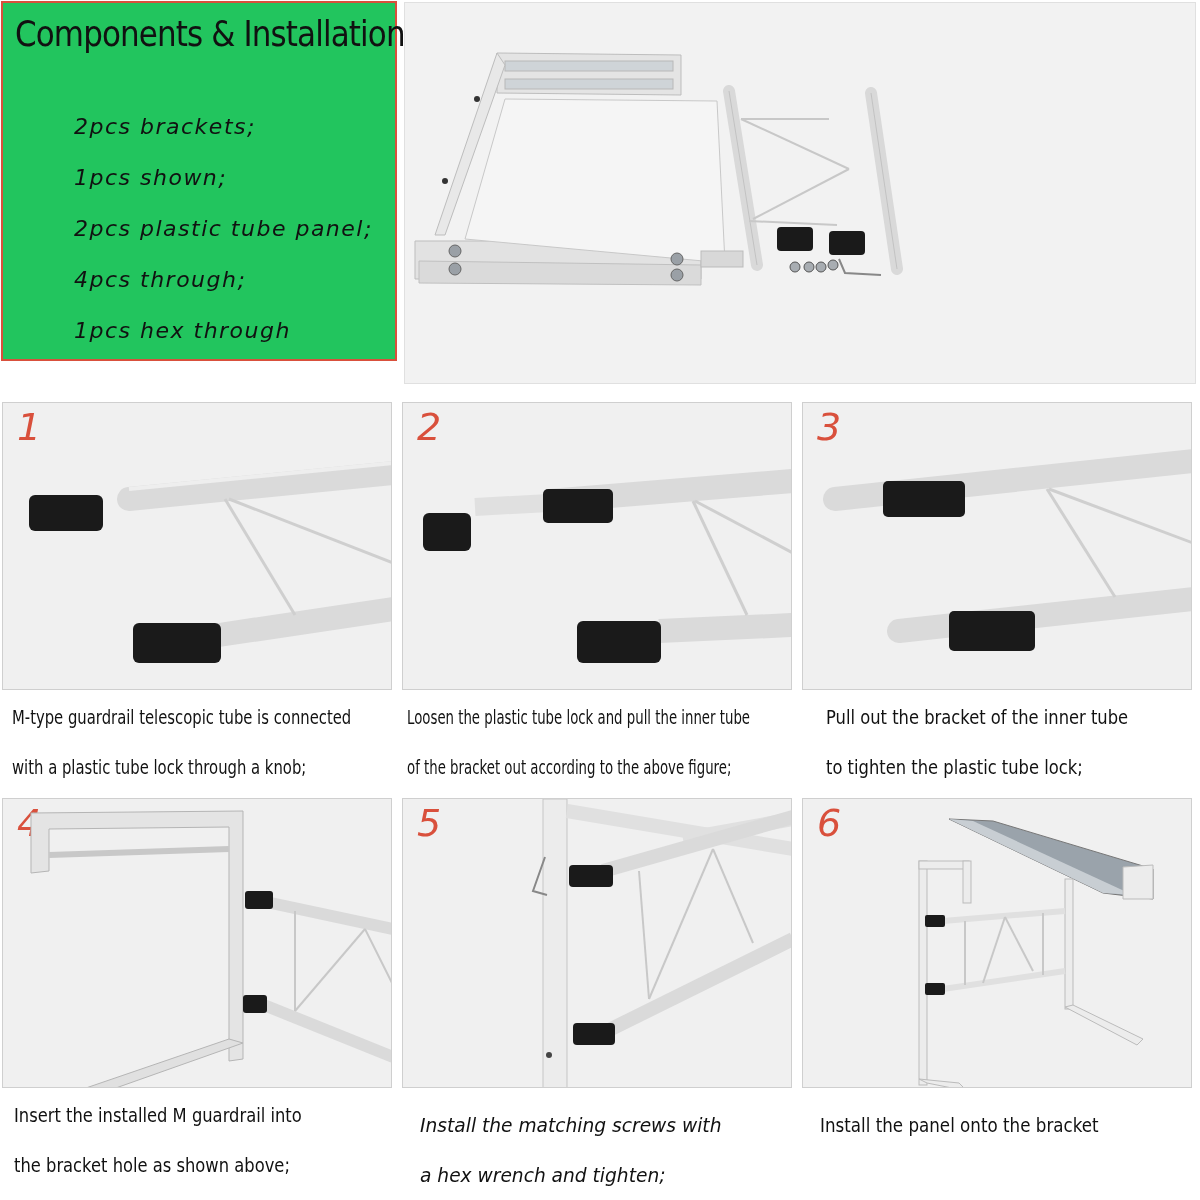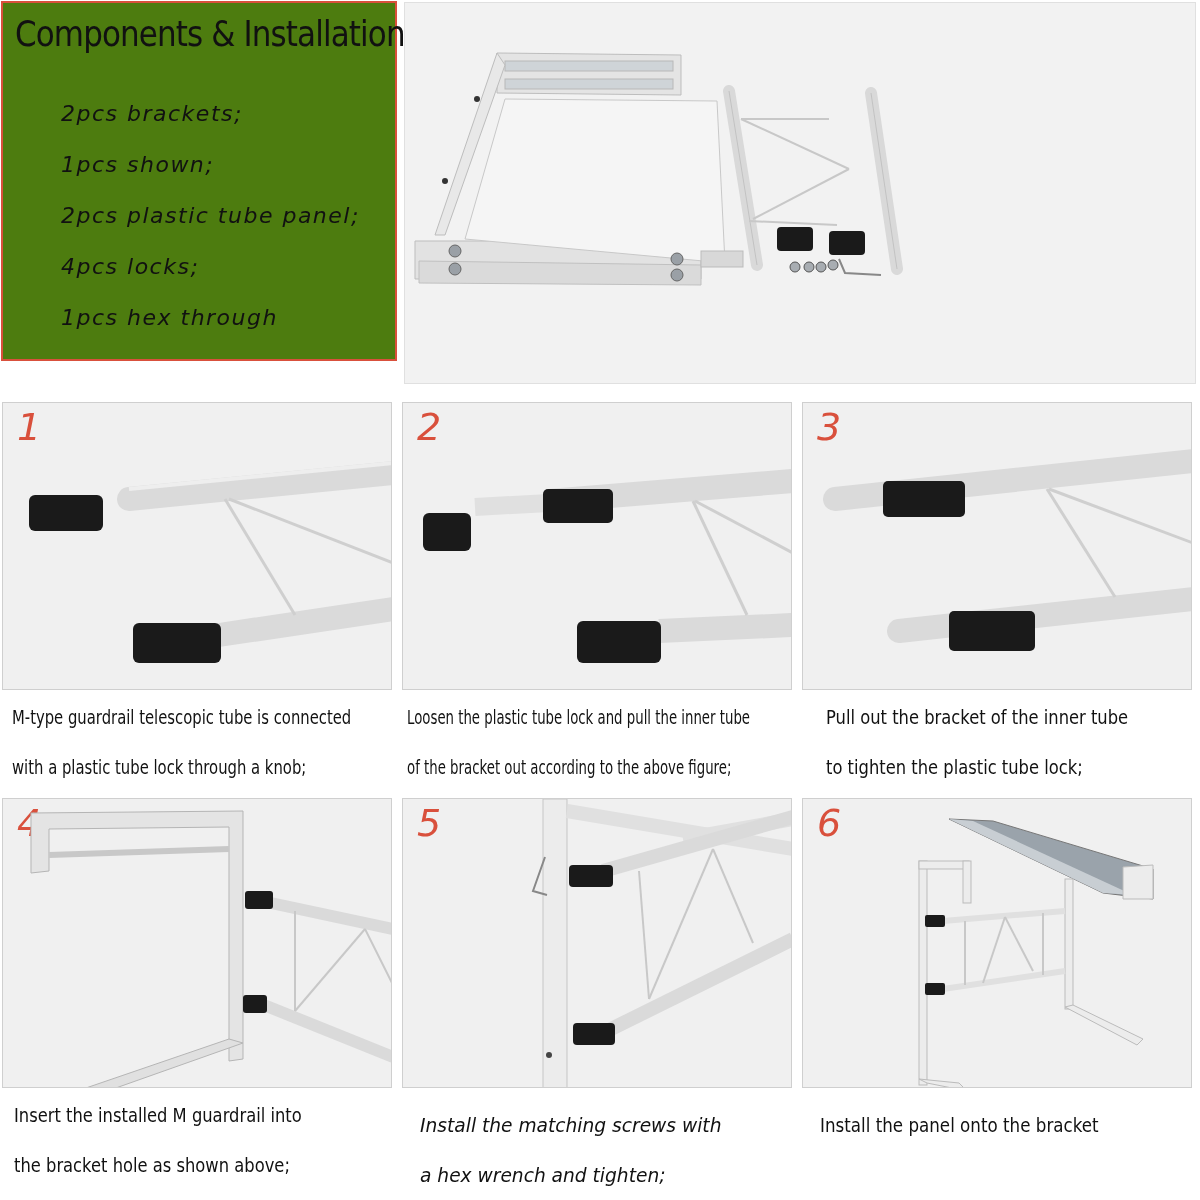--- a/index.html
+++ b/index.html
@@ -5,7 +5,7 @@
   html, body { margin:0; padding:0; background:#ffffff; }
   body { width:1200px; height:1200px; position:relative; overflow:hidden; font-family:"DejaVu Sans", sans-serif; color:#111; }
   .abs { position:absolute; }
-  .components-box { left:1px; top:1px; width:396px; height:360px; border:2px solid #d9503c; background:#4d7c0f; box-sizing:border-box; }
+  .components-box { left:1px; top:1px; width:396px; height:360px; border:2px solid #d9503c; background:#22c55e; box-sizing:border-box; }
   .components-title { position:absolute; left:12px; top:10px; font-family:"DejaVu Sans", sans-serif; font-size:36px; letter-spacing:-1px; transform:scaleX(0.86); transform-origin:left top; white-space:nowrap; color:#111; }
   .components-list { position:absolute; left:58px; top:96px; margin:0; padding:0; list-style:none; }
   .components-list li { font-family:"DejaVu Sans", sans-serif; font-style:oblique; font-size:22px; height:51px; line-height:30px; white-space:nowrap; letter-spacing:1.5px; }

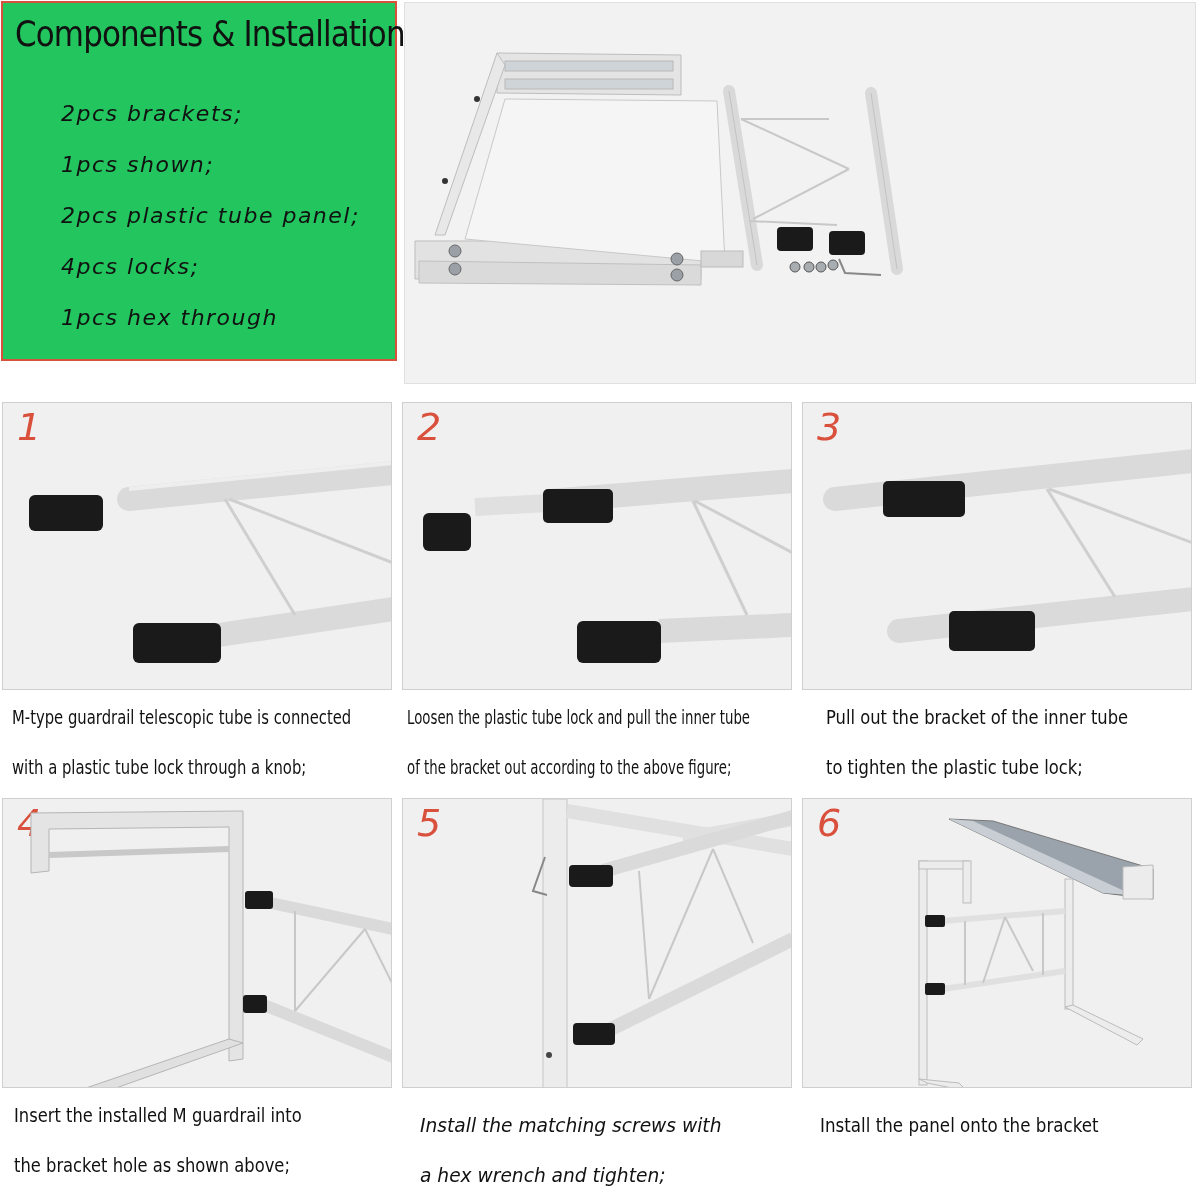--- a/index.html
+++ b/index.html
@@ -7,7 +7,7 @@
   .abs { position:absolute; }
   .components-box { left:1px; top:1px; width:396px; height:360px; border:2px solid #d9503c; background:#22c55e; box-sizing:border-box; }
   .components-title { position:absolute; left:12px; top:10px; font-family:"DejaVu Sans", sans-serif; font-size:36px; letter-spacing:-1px; transform:scaleX(0.86); transform-origin:left top; white-space:nowrap; color:#111; }
-  .components-list { position:absolute; left:58px; top:96px; margin:0; padding:0; list-style:none; }
+  .components-list { position:absolute; left:58px; top:96px; margin:13px; padding:0; list-style:none; }
   .components-list li { font-family:"DejaVu Sans", sans-serif; font-style:oblique; font-size:22px; height:51px; line-height:30px; white-space:nowrap; letter-spacing:1.5px; }
   .photo { background:#f0f0f0; border:1px solid #cfcfcf; box-sizing:border-box; overflow:hidden; }
   .hero { left:404px; top:2px; width:792px; height:382px; background:#f2f2f2; border:1px solid #e0e0e0; }

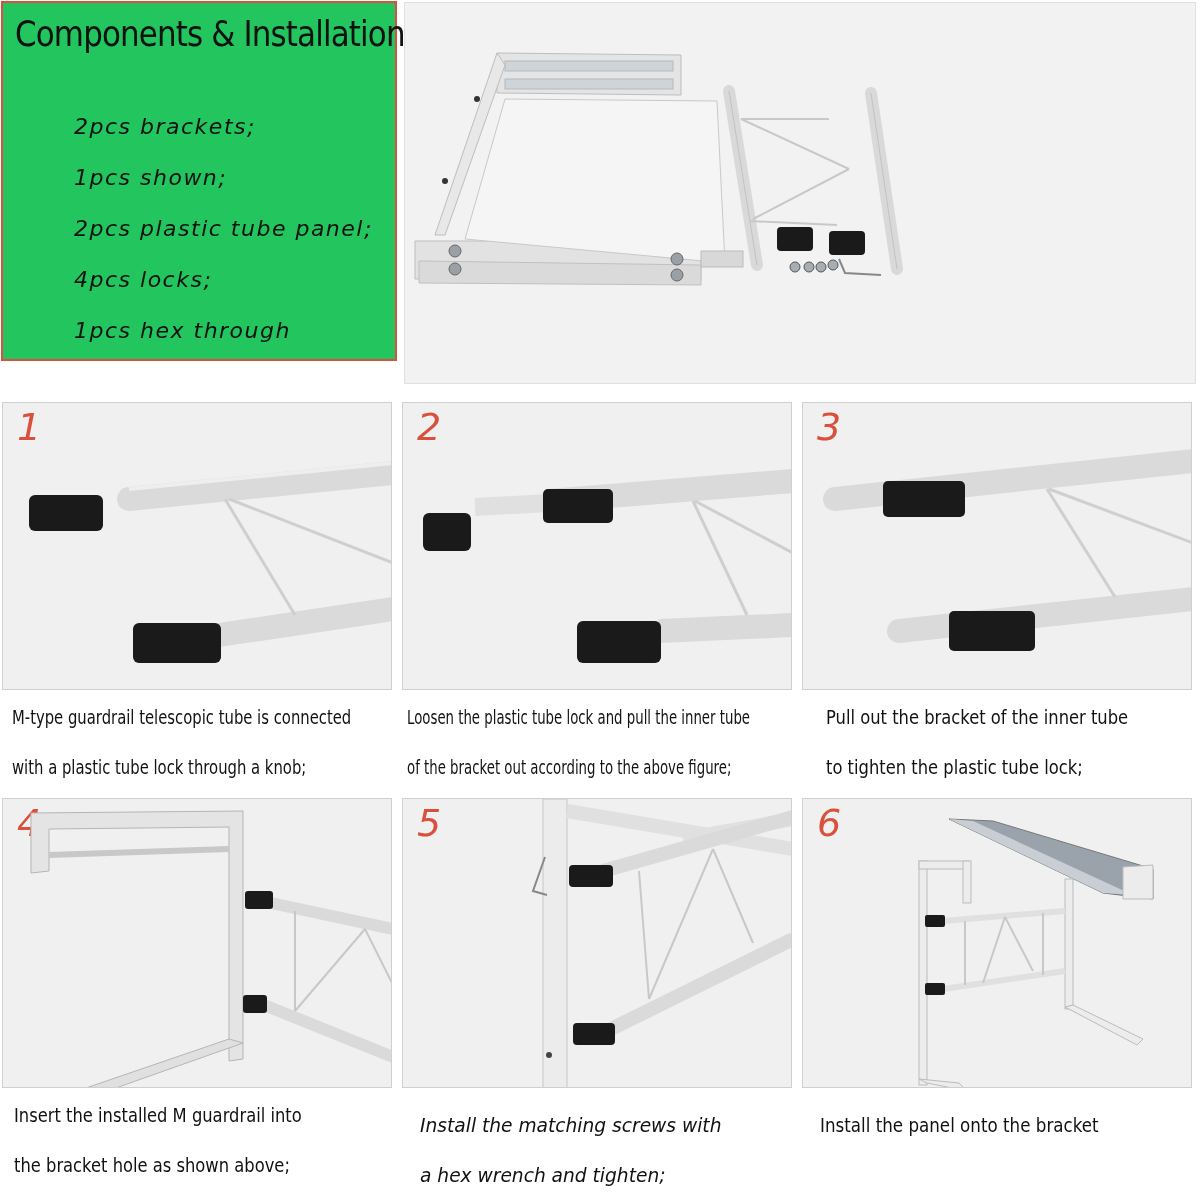--- a/index.html
+++ b/index.html
@@ -24,7 +24,7 @@
     <li>2pcs brackets;</li>
     <li>1pcs shown;</li>
     <li>2pcs plastic tube panel;</li>
-    <li>4pcs locks;</li>
+    <li>4pcs through;</li>
     <li>1pcs hex through</li>
   </ul>
 </div>

